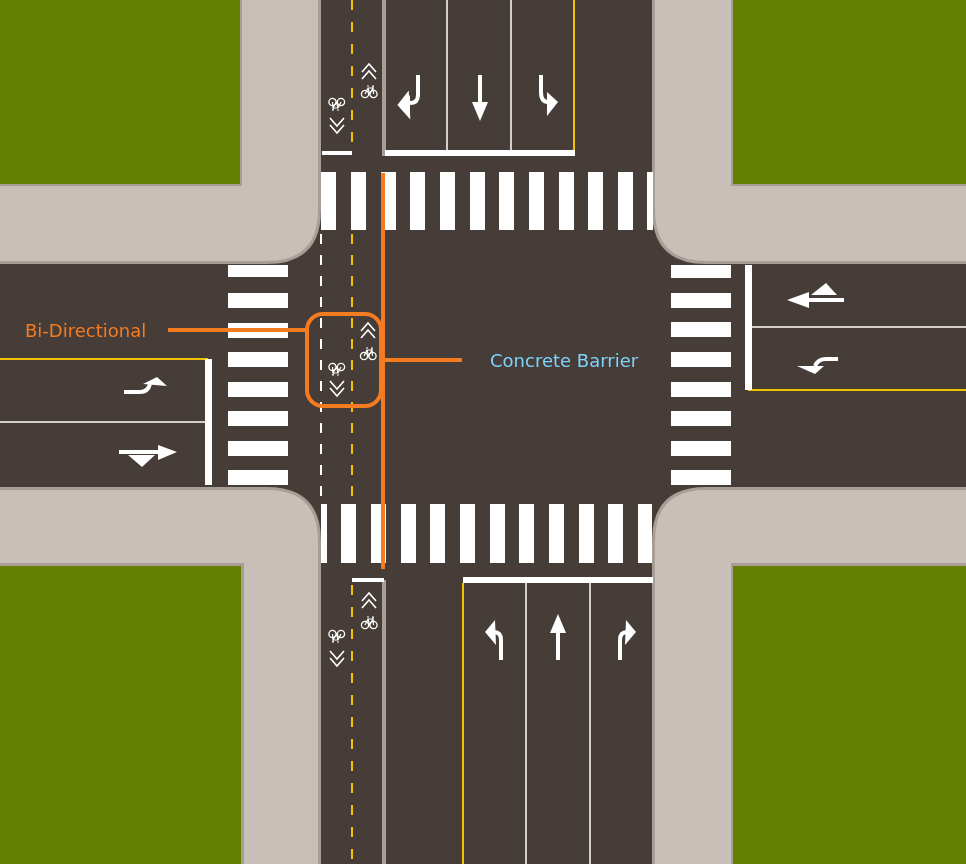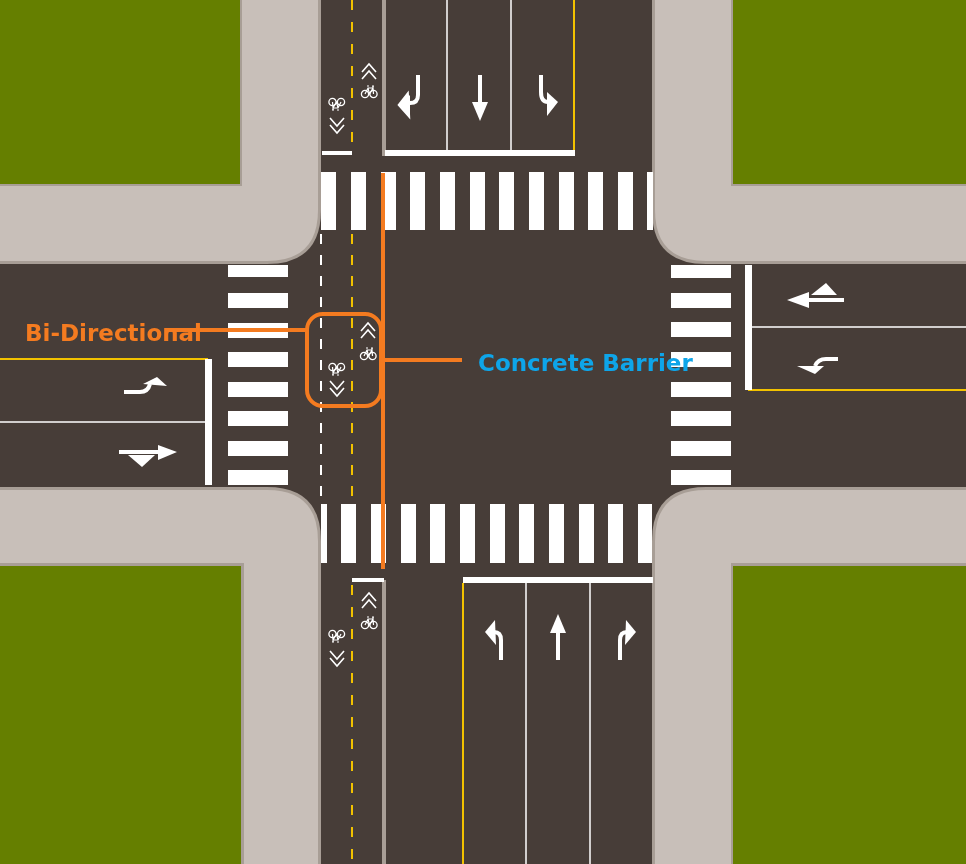--- a/index.html
+++ b/index.html
@@ -5,7 +5,7 @@
   html, body { margin:0; padding:0; background:#473d38; }
   body { width:966px; height:864px; overflow:hidden; position:relative; font-family:"DejaVu Sans", sans-serif; }
   svg { position:absolute; left:0; top:0; }
-  .label { position:absolute; font-family:"DejaVu Sans", sans-serif; font-weight:bold; font-size:23px; white-space:nowrap; }
+  .label { position:absolute; font-family:"DejaVu Sans", sans-serif; font-weight:normal; font-size:18px; white-space:nowrap; }
 </style>
 </head>
 <body>

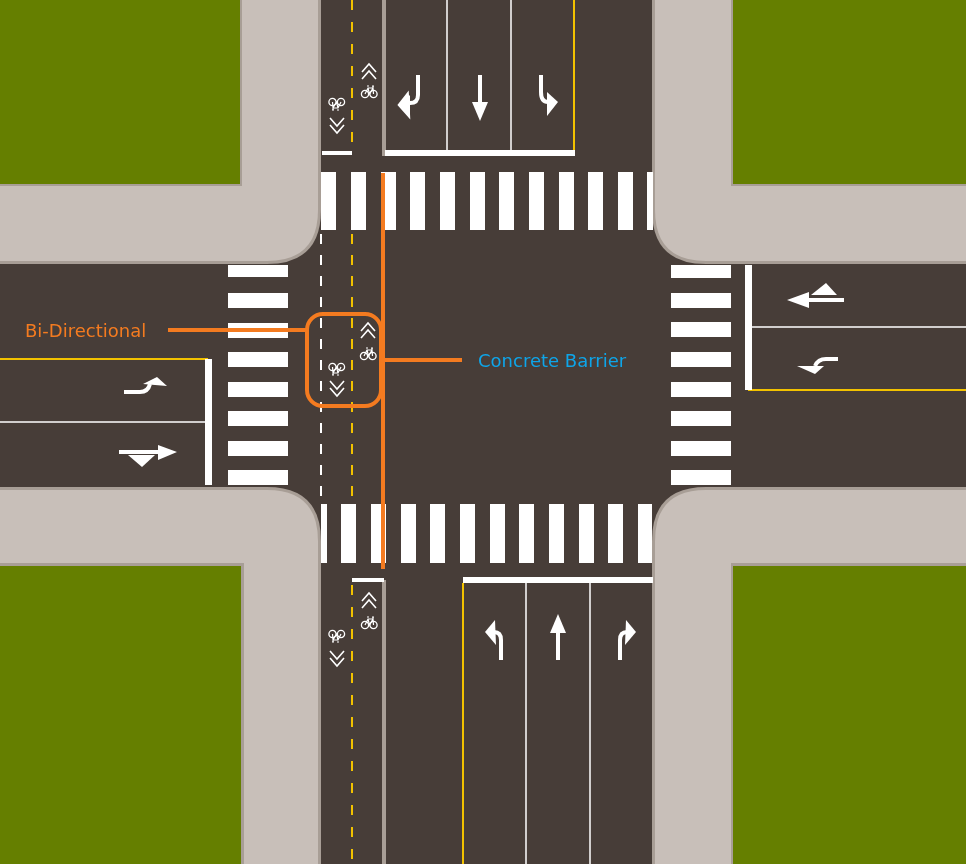--- a/index.html
+++ b/index.html
@@ -197,6 +197,6 @@
 </svg>
 
 <div class="label" style="left:25px; top:320px; color:#f47b20;">Bi-Directional</div>
-<div class="label" style="left:478px; top:350px; color:#0ea5e9;">Concrete Barrier</div>
+<div class="label" style="left:490px; top:350px; color:#7dd3fc;">Concrete Barrier</div>
 
 </body></html>

